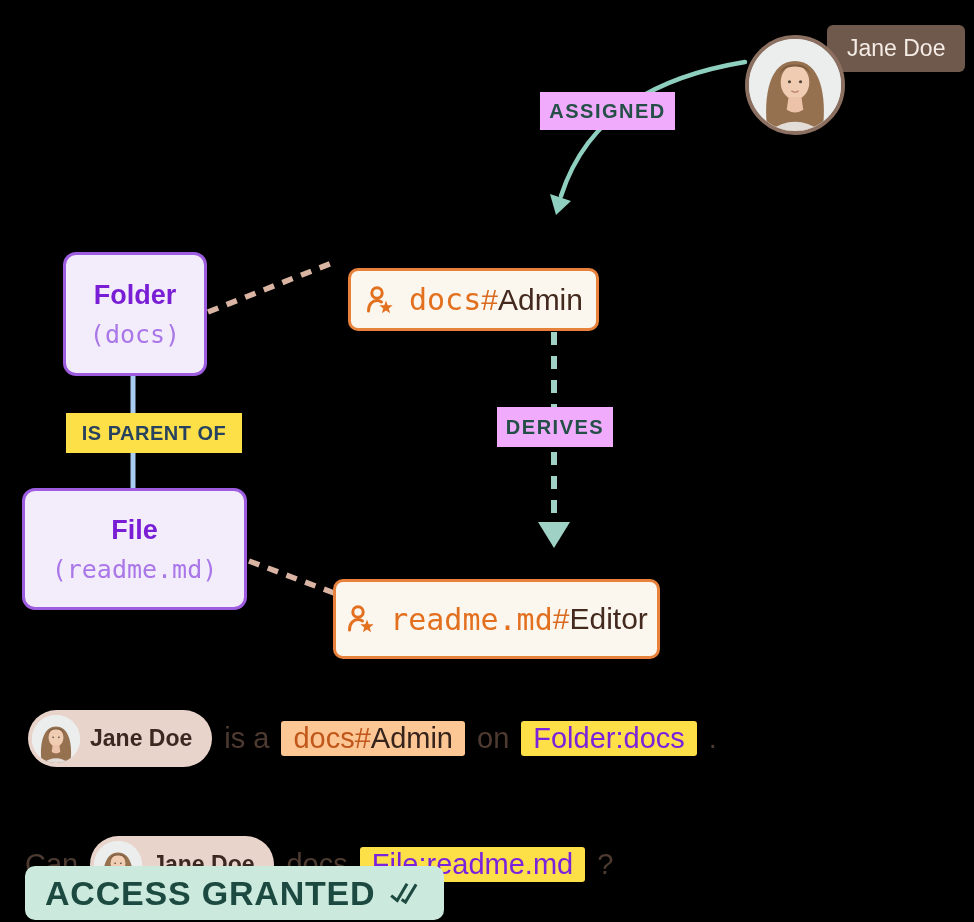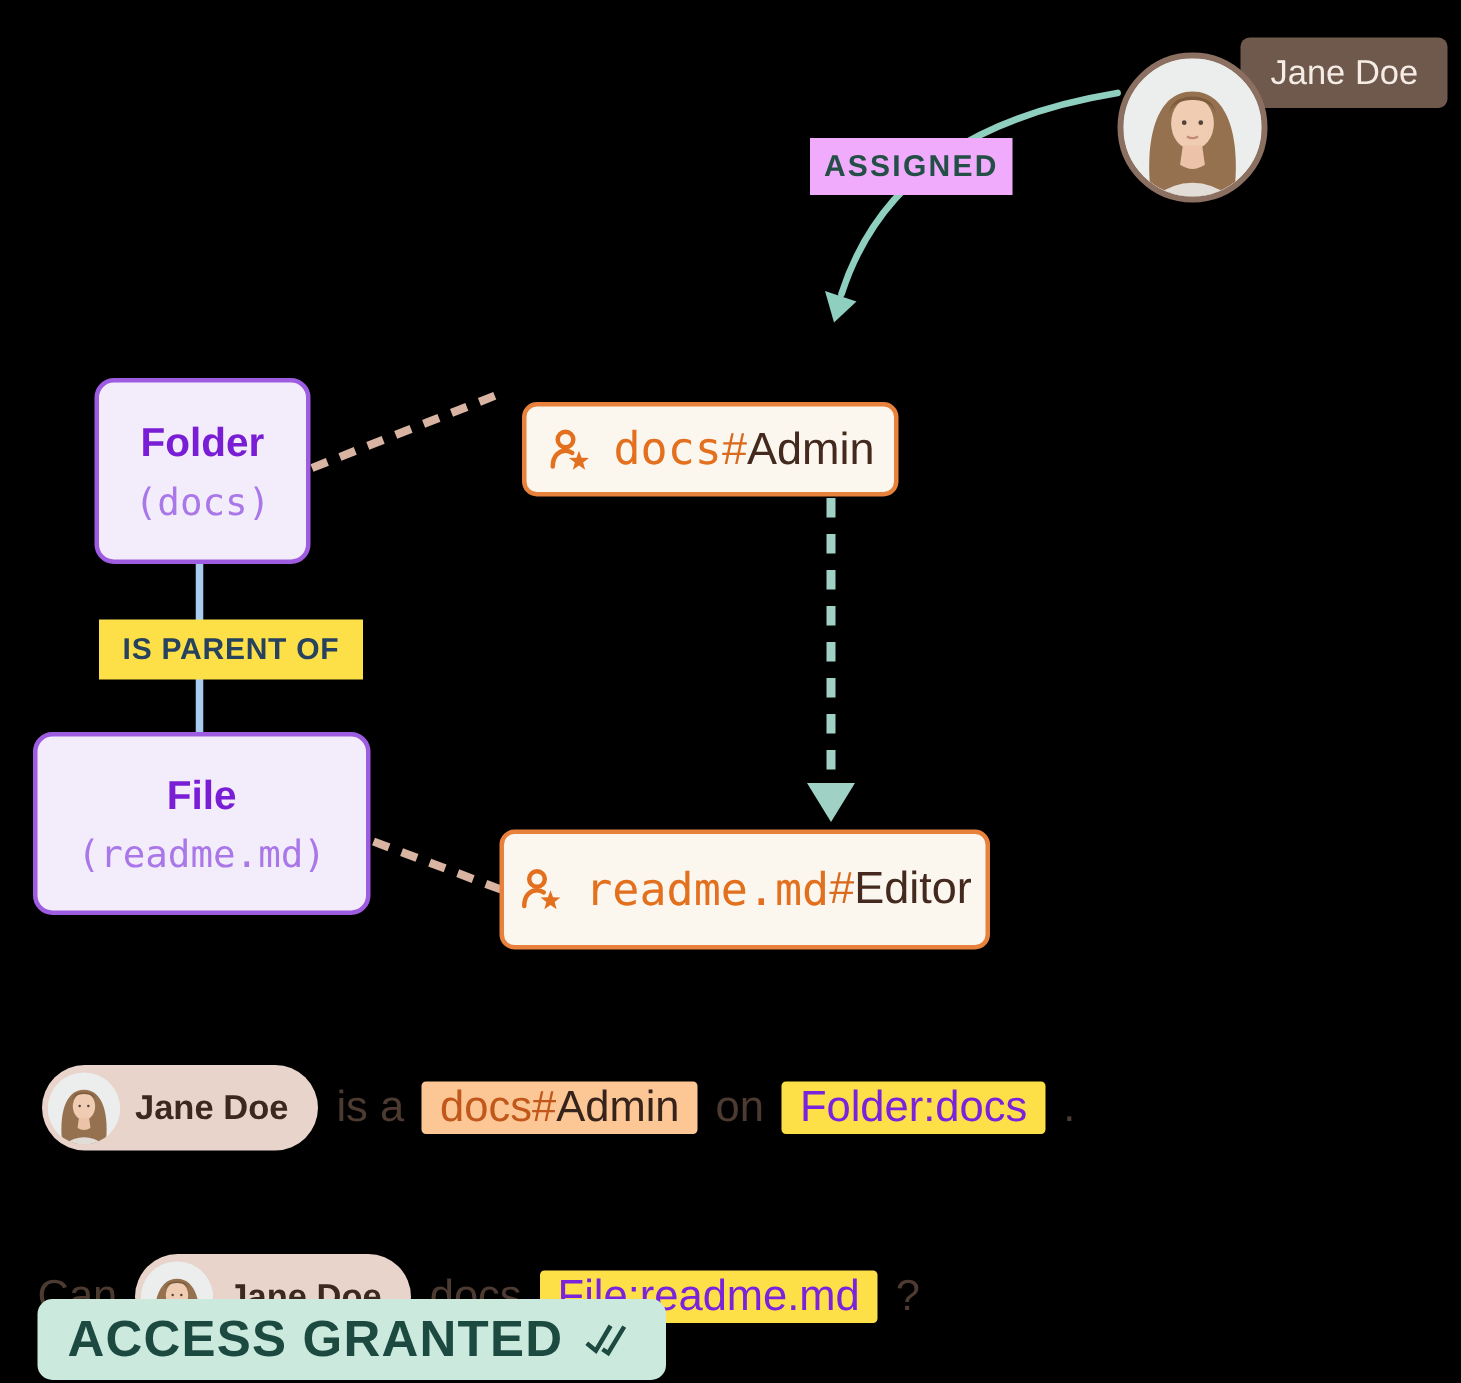--- a/index.html
+++ b/index.html
@@ -93,6 +93,9 @@
 
   <div class="abs edge-label teal-label" style="left:540px;top:92px;width:135px;height:38px;">
     <span>ASSIGNED</span>
+  </div>
+  <div class="abs edge-label teal-label" style="left:497px;top:407px;width:116px;height:40px;">
+    <span>DERIVES</span>
   </div>
   <div class="abs edge-label blue-label" style="left:47px;top:413px;width:176px;height:40px;">
     <span>IS PARENT OF</span>

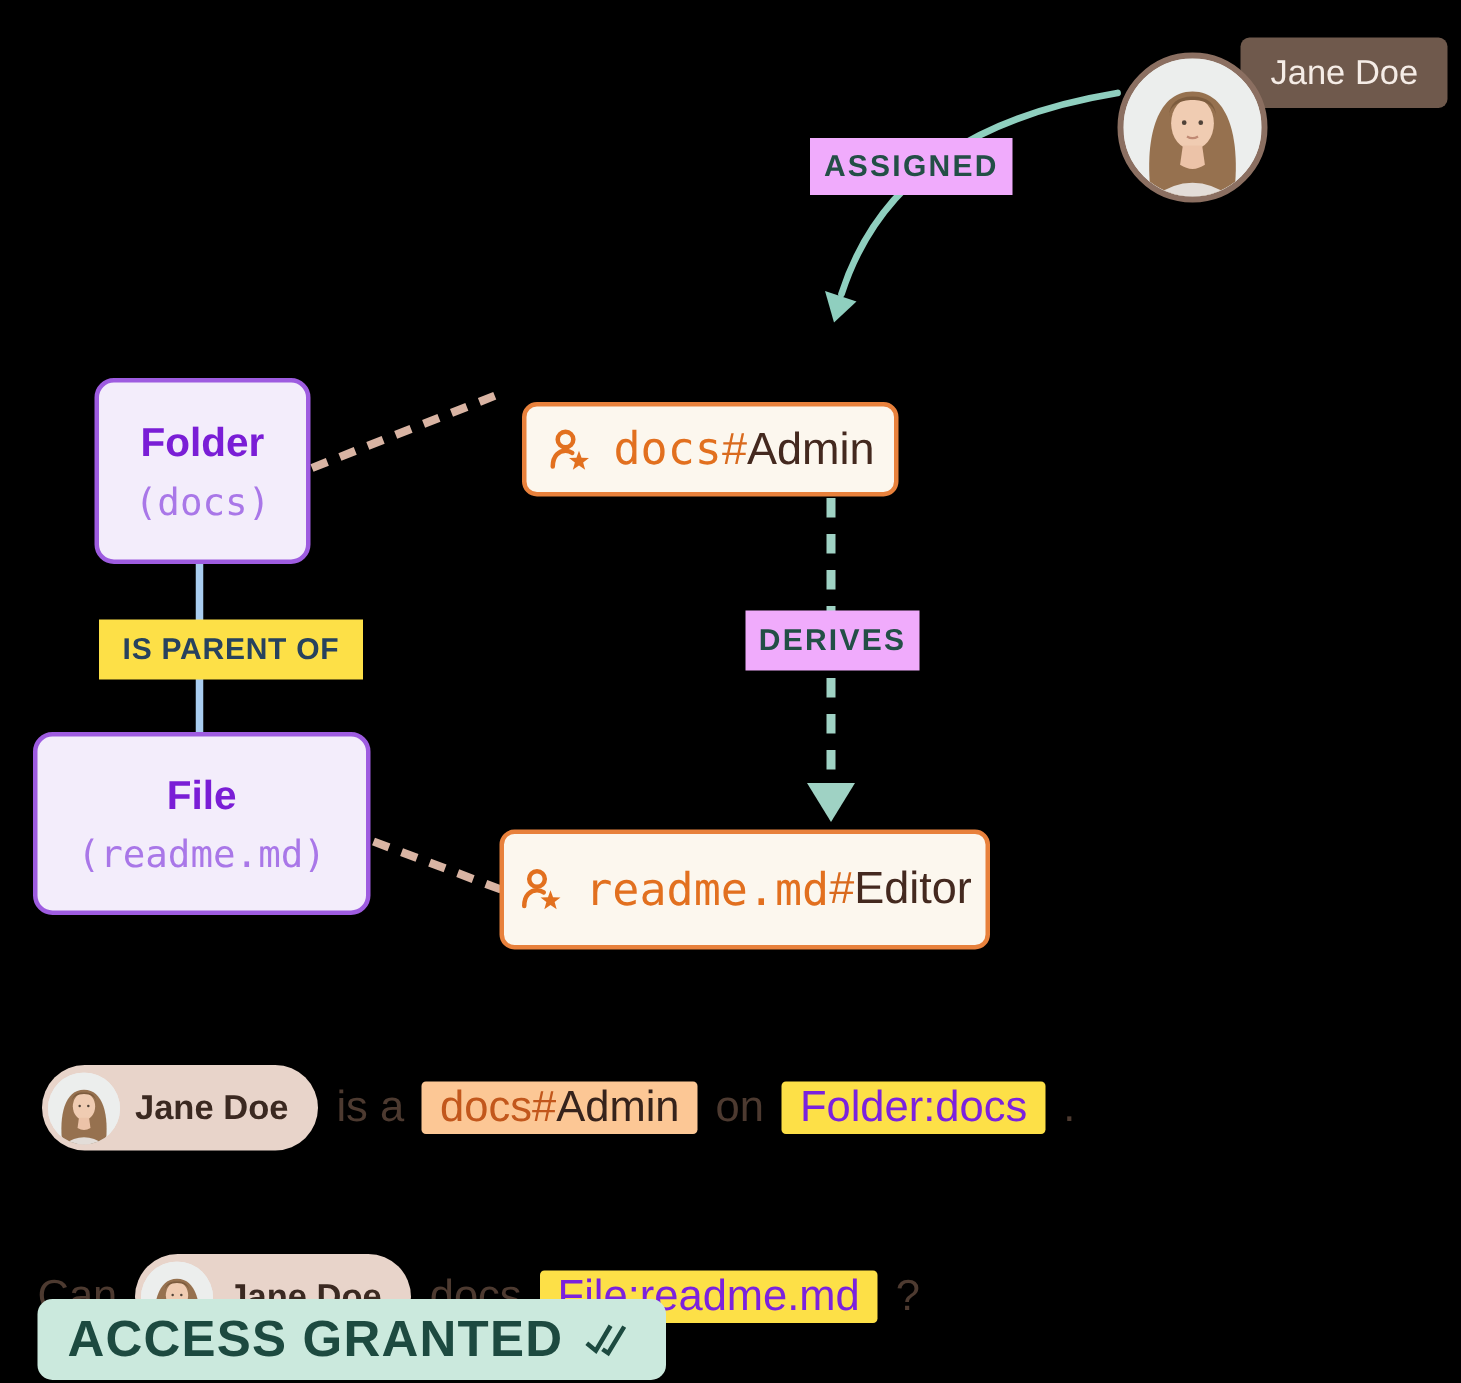--- a/index.html
+++ b/index.html
@@ -114,7 +114,7 @@
       <span class="rel">Admin</span>
   </div>
 
-  <div class="abs node-orange" style="left:333px;top:553px;width:327px;height:80px;">
+  <div class="abs node-orange" style="left:333px;top:579px;width:327px;height:80px;">
     <span class="role-icon">
       <svg width="32" height="32" viewBox="0 0 32 32">
         <circle cx="13" cy="9" r="5.2" stroke="#e2701f" stroke-width="3" fill="none"></circle>

